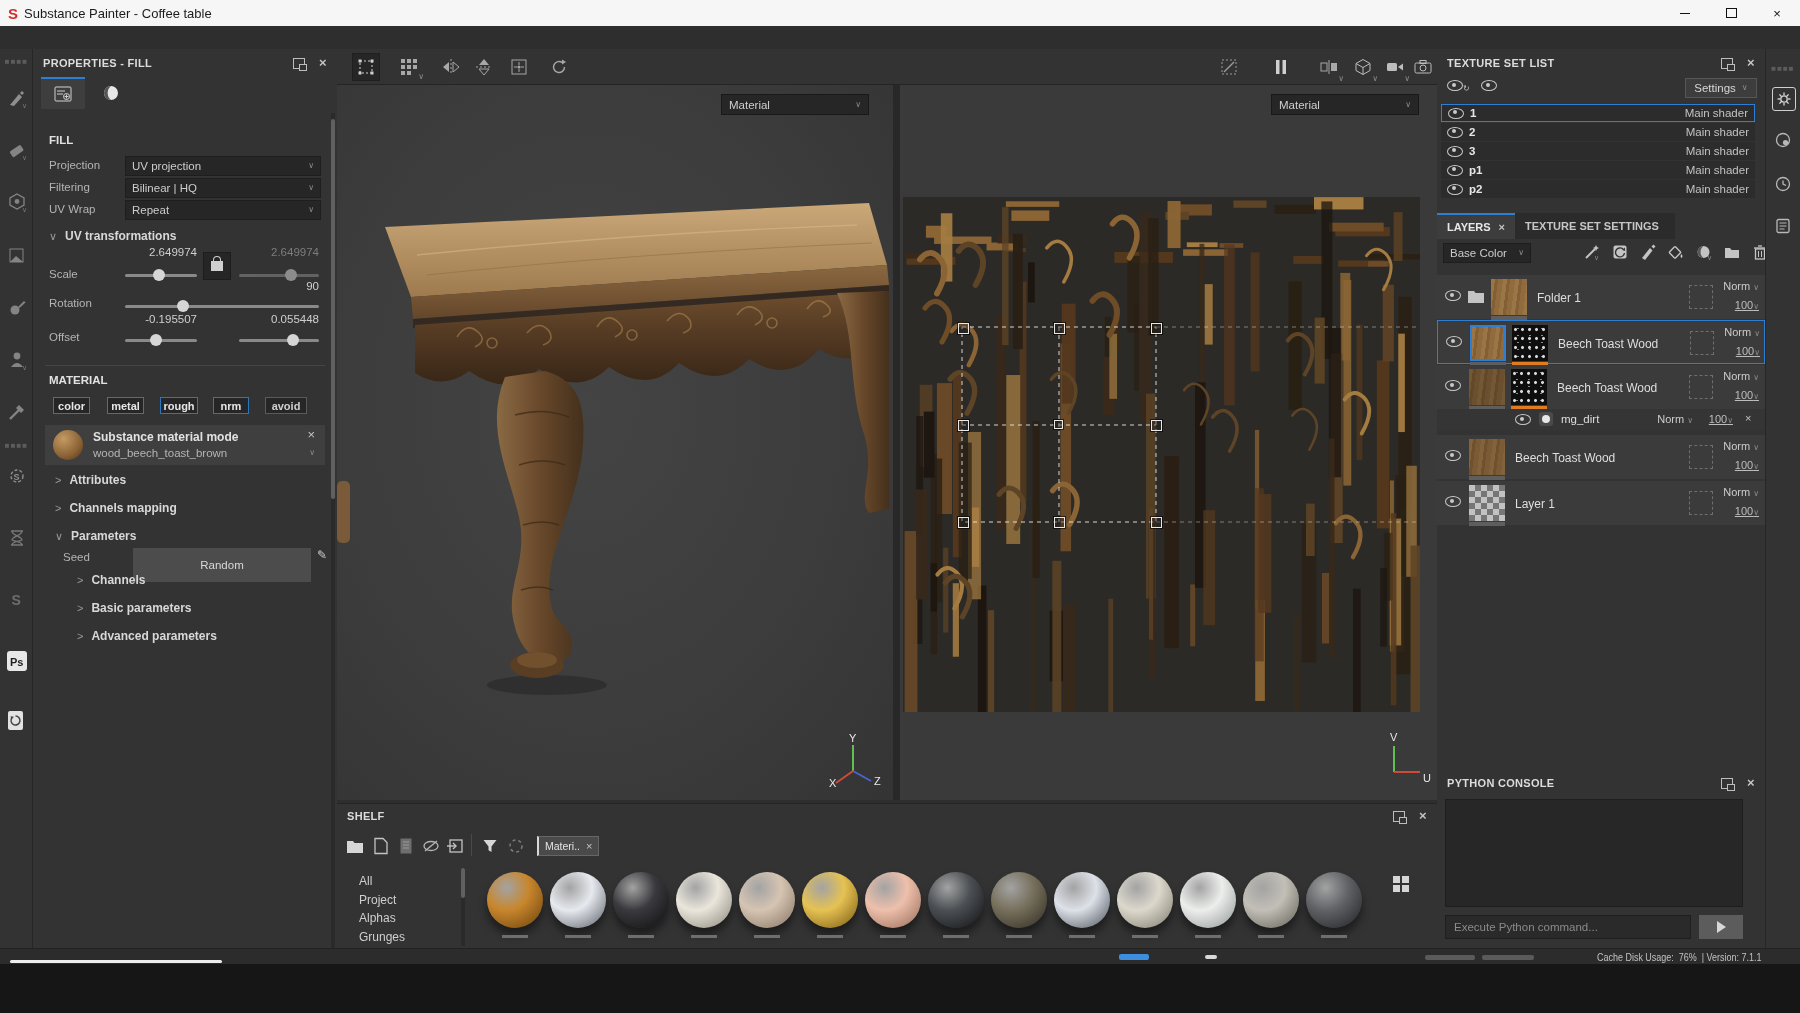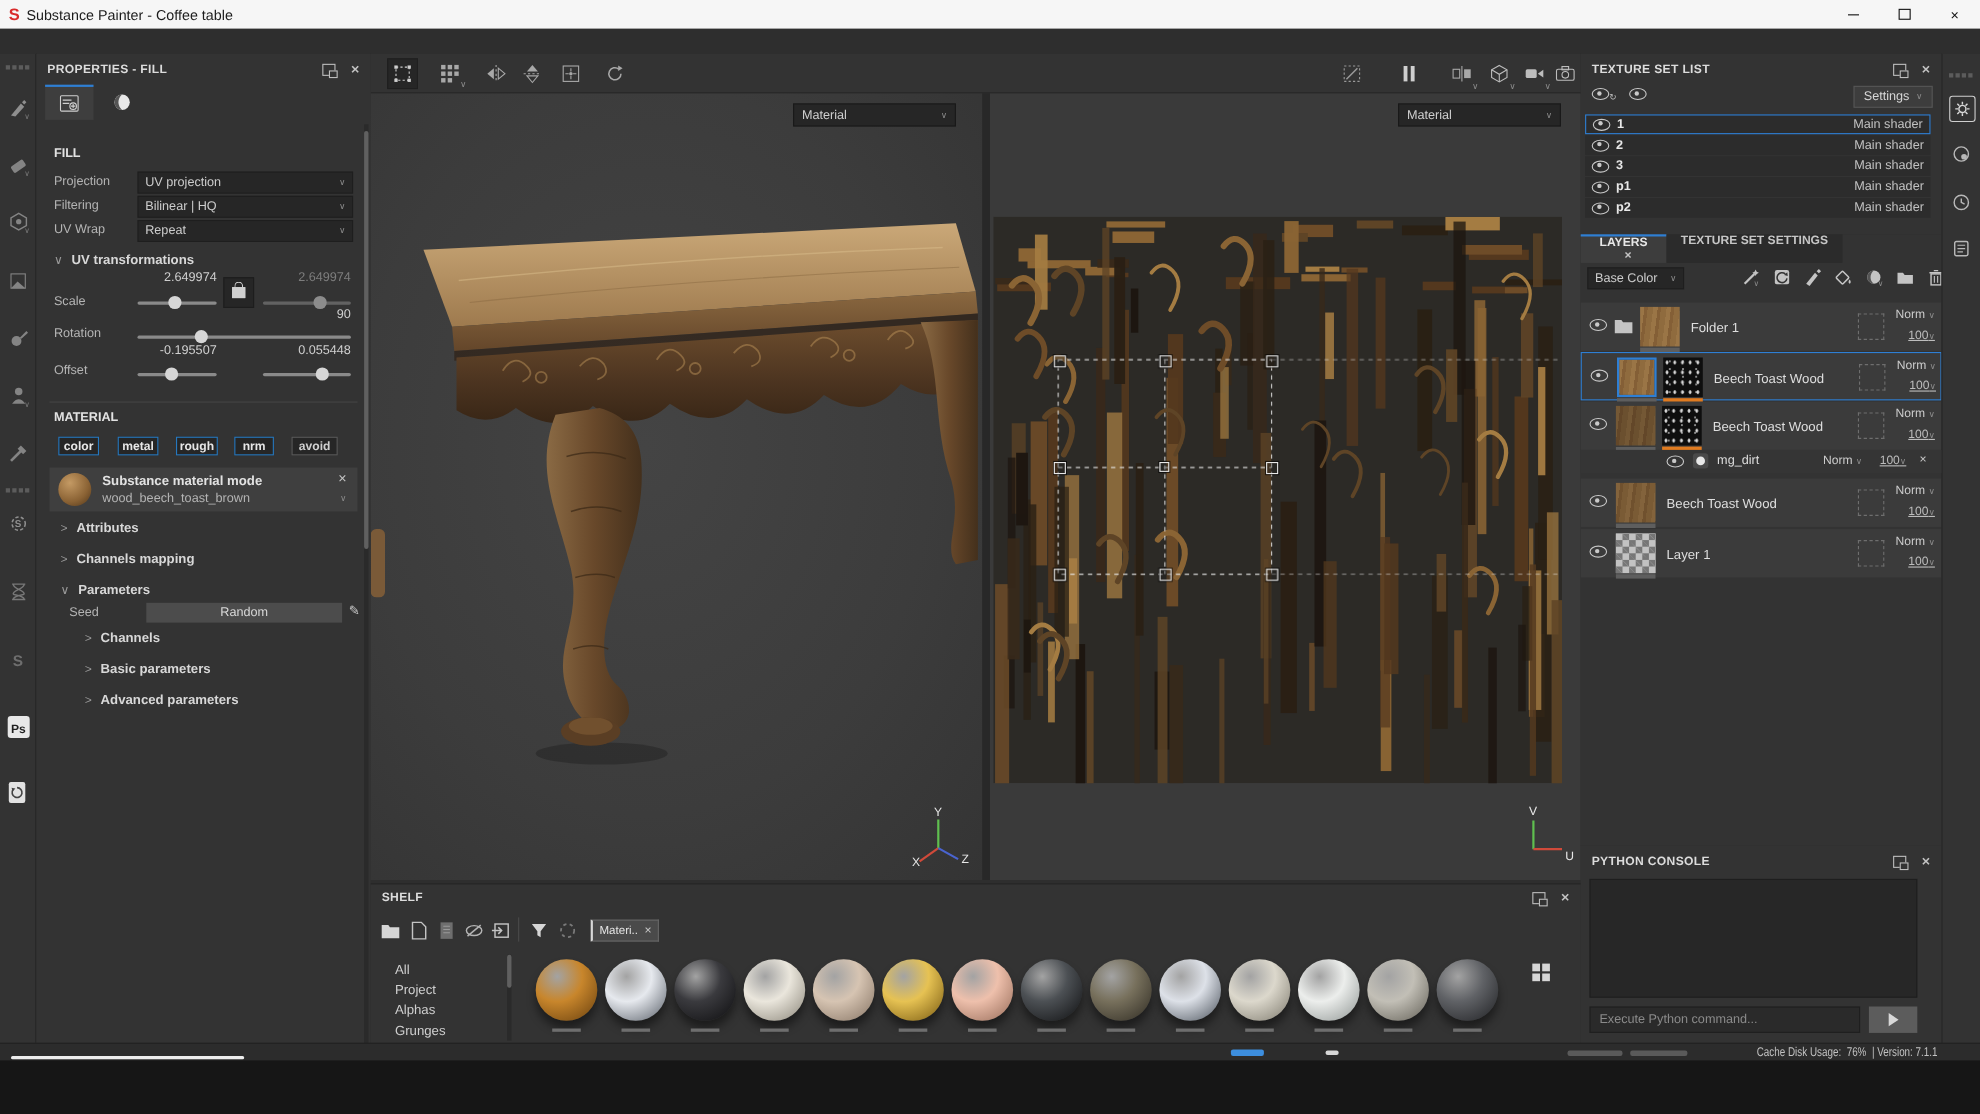--- a/index.html
+++ b/index.html
@@ -71,7 +71,7 @@
   .tsshader{margin-left:auto;color:#c2c2c2;font-size:11.5px;}
   .btn{background:#3d3d3d;border:1px solid #565656;color:#d6d6d6;display:flex;align-items:center;justify-content:center;gap:6px;font-size:11.5px;box-sizing:border-box;}
   .layers{left:1437px;top:213px;width:328px;height:556px;}
-  .ltab{position:absolute;top:0;height:26px;display:flex;align-items:center;padding:0 10px;font-weight:bold;font-size:11px;box-sizing:border-box;flex-direction:column;}
+  .ltab{position:absolute;top:0;height:26px;display:flex;align-items:center;padding:0 10px;font-weight:bold;font-size:11px;box-sizing:border-box;}
   .ltab.active{background:#3d3d3d;border-top:2px solid #2e7fd4;color:#e8e8e8;}
   .ltab.inactive{background:#2b2b2b;color:#c6c6c6;}
   .lrow{position:absolute;left:0;width:328px;background:#3b3b3b;box-sizing:border-box;}

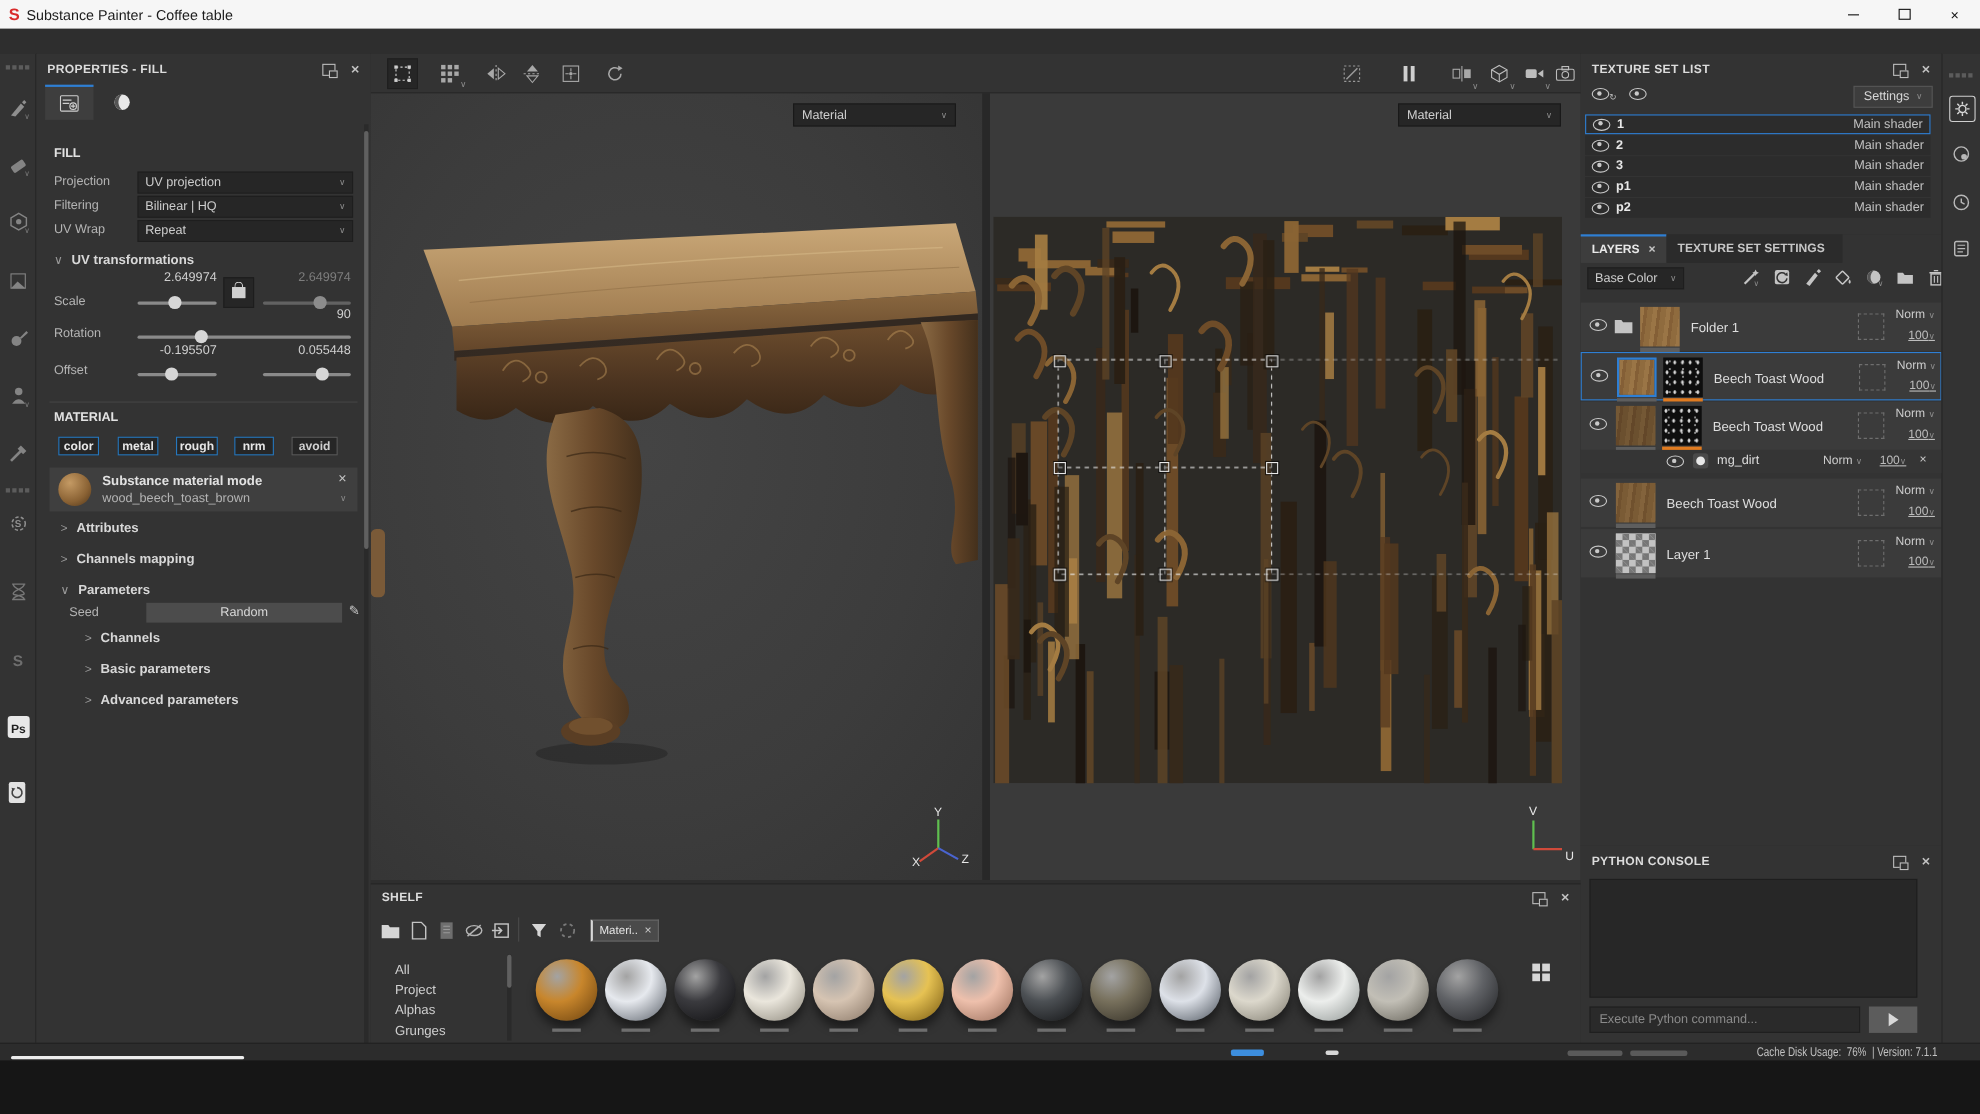--- a/index.html
+++ b/index.html
@@ -415,7 +415,7 @@
     <div class="grp" style="left:22px;top:480px;"><span class="ar">∨</span><span>Parameters</span></div>
 
     <span class="flabel" style="left:30px;top:502px;">Seed</span>
-    <div class="a" style="left:100px;top:499px;width:178px;height:18px;background:#4c4c4c;display:flex;align-items:center;justify-content:center;color:#d8d8d8;font-size:11.5px;">Random</div>
+    <div class="a" style="left:100px;top:499px;width:178px;height:34px;background:#4c4c4c;display:flex;align-items:center;justify-content:center;color:#d8d8d8;font-size:11.5px;">Random</div>
     <span class="a" style="left:284px;top:499px;color:#cfcfcf;font-size:12px;">✎</span>
 
     <div class="grp" style="left:44px;top:524px;"><span class="ar">&gt;</span><span>Channels</span></div>

